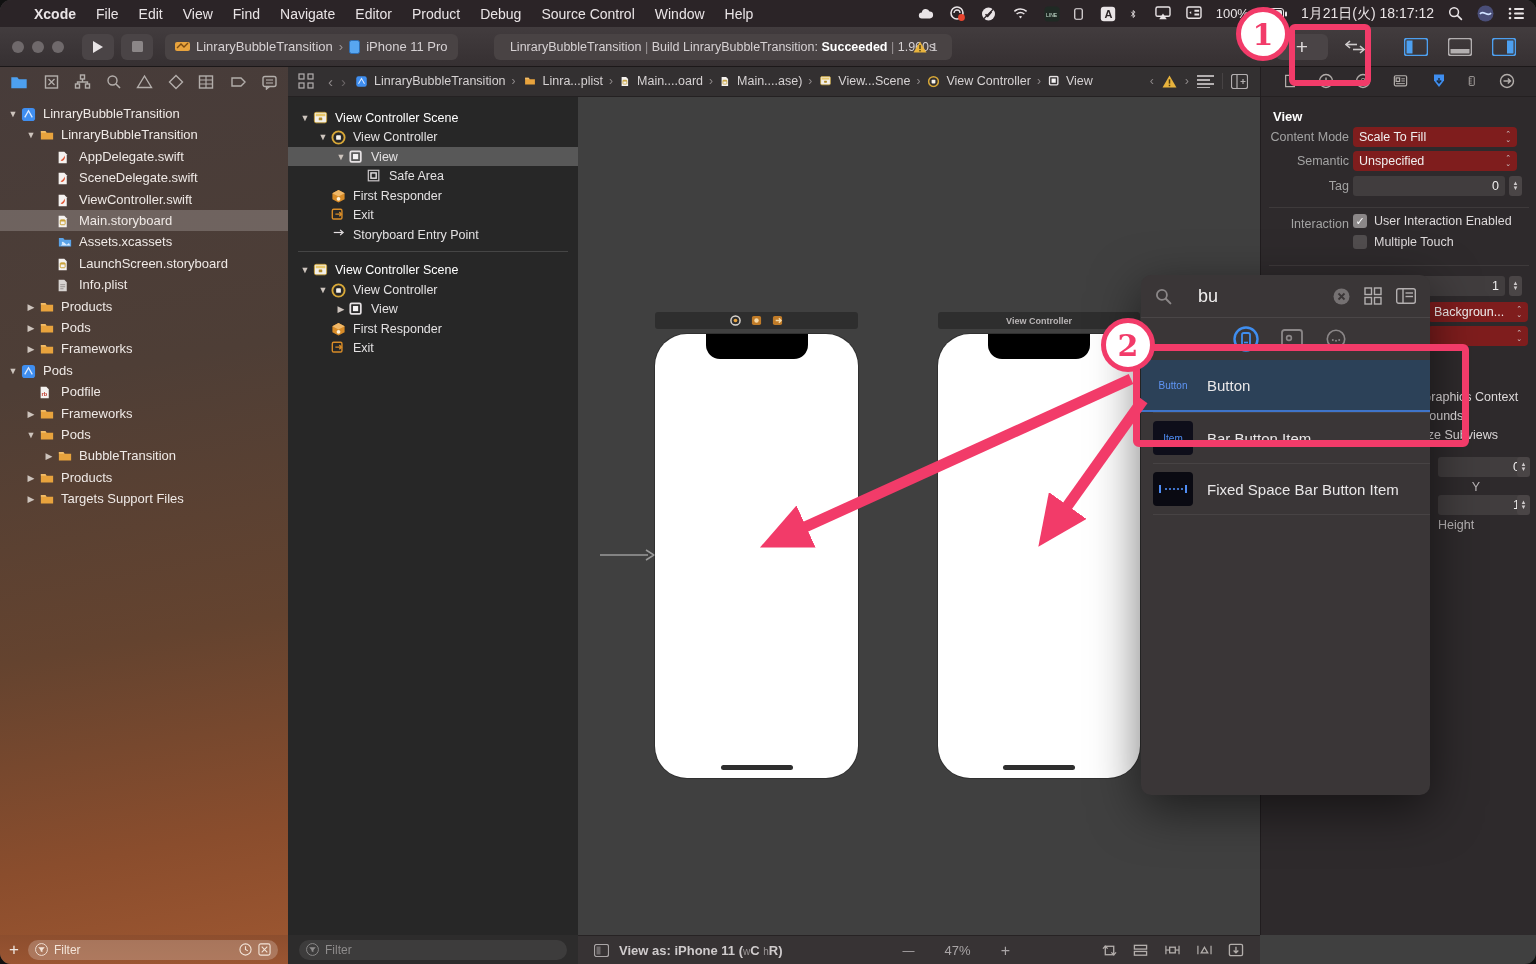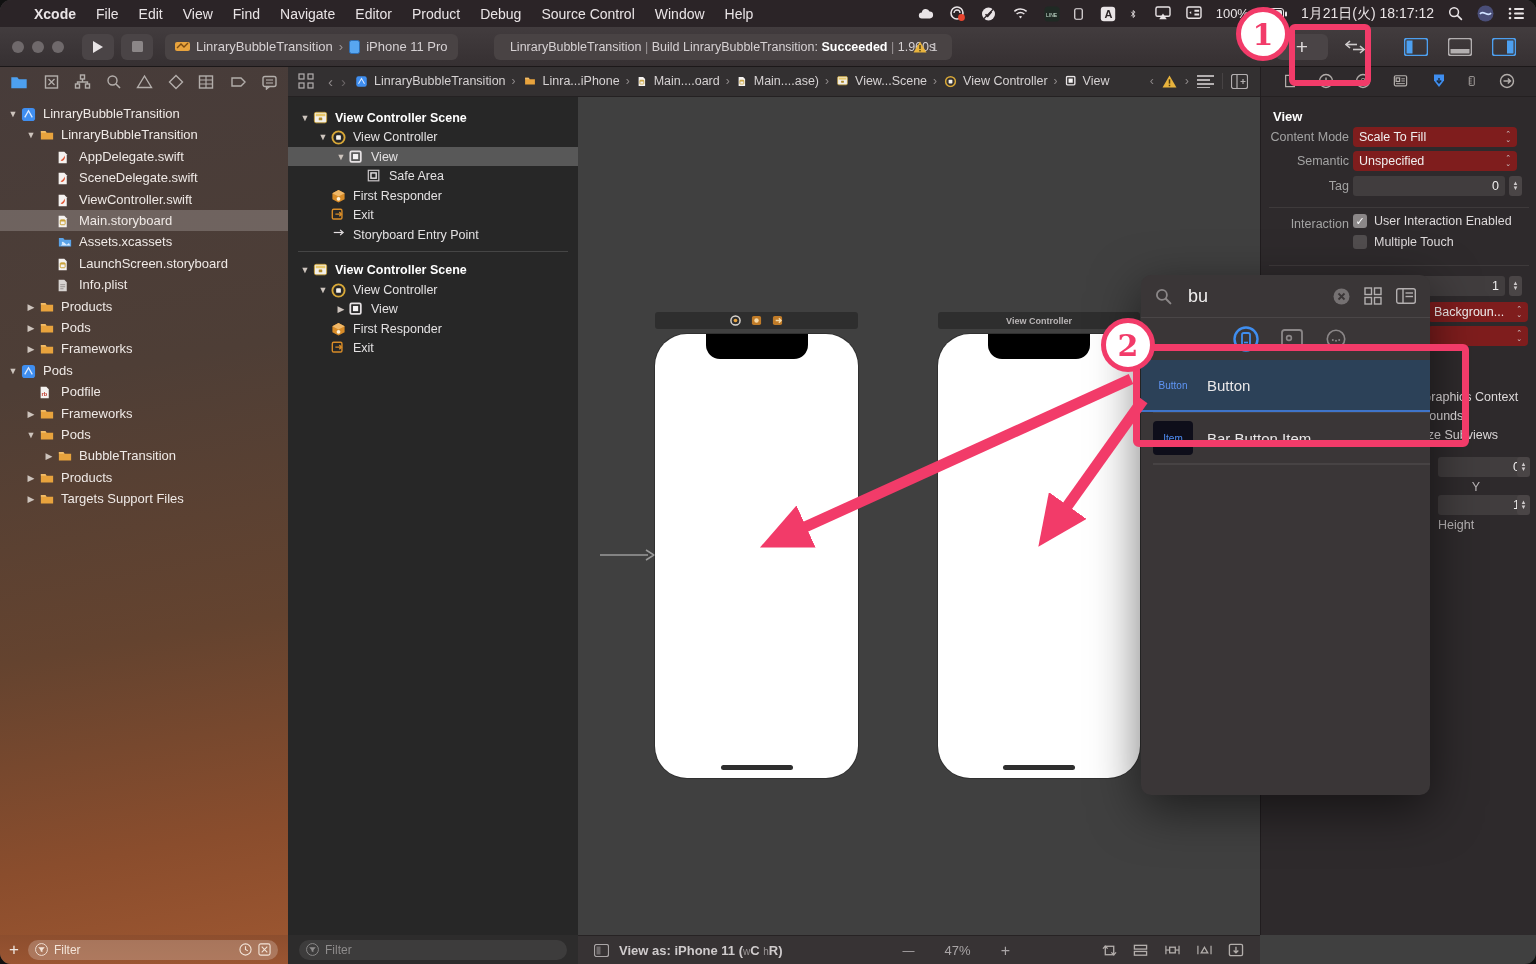--- a/index.html
+++ b/index.html
@@ -612,7 +612,7 @@
               <path d="M1 3.5 L6 3.5 L7.5 5.5 L1 5.5 Z" fill="#f0bc6a"></path>
             </svg>
           </span>
-          <span>Linra...iPhone</span>
+          <span>Linra...plist</span>
         </span>
         <span class="crumb-sep">›</span>
         <span class="crumb">

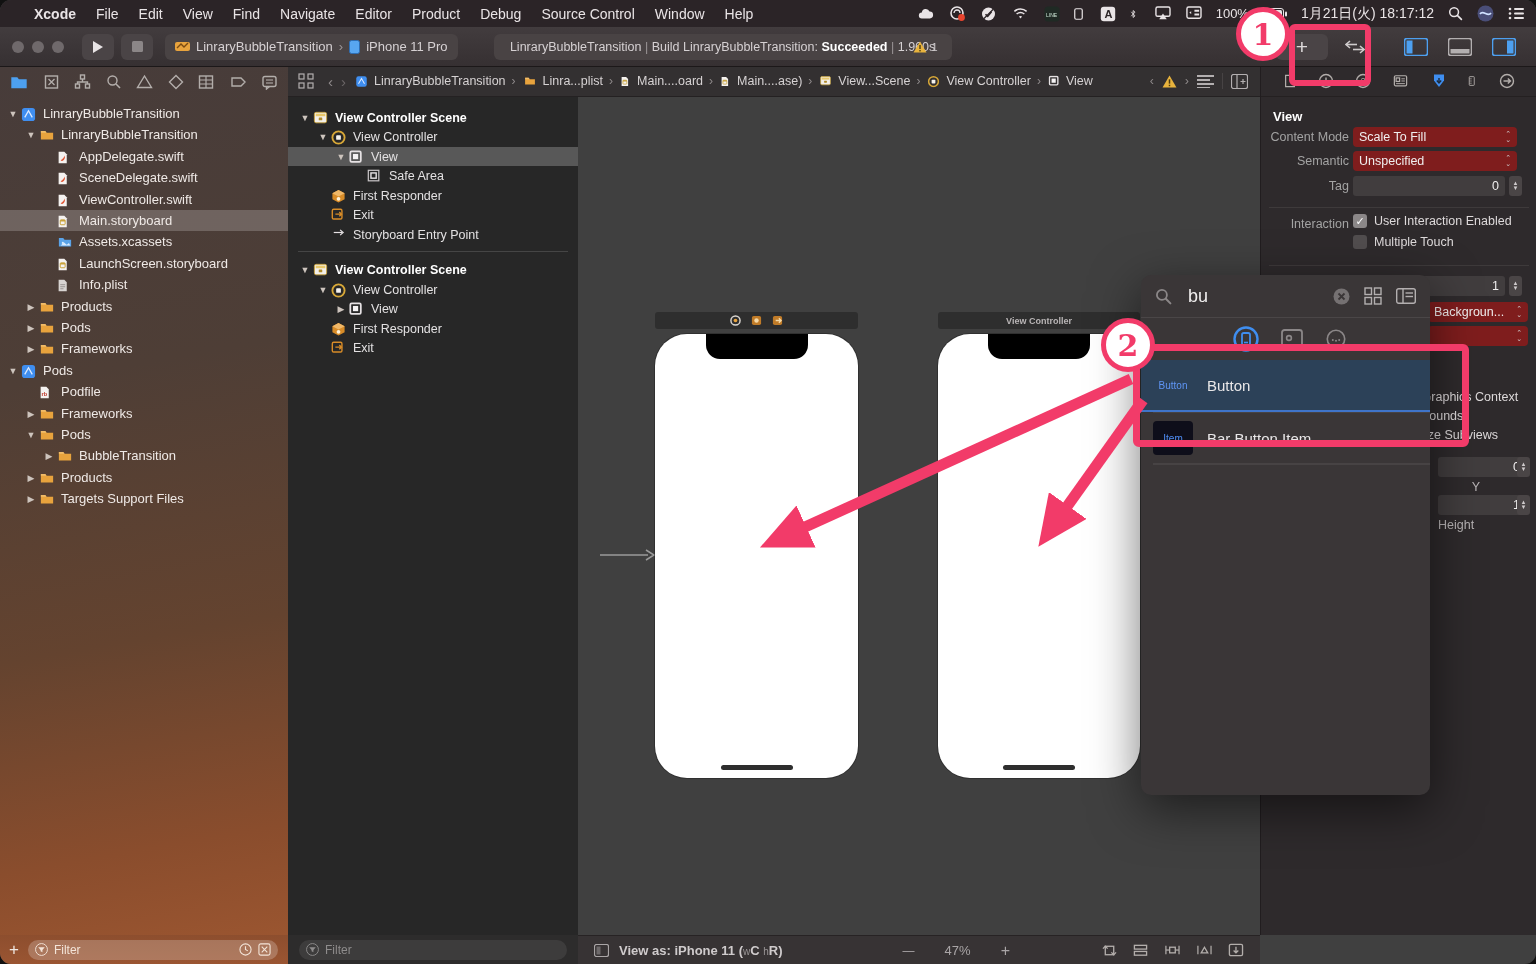--- a/index.html
+++ b/index.html
@@ -47,7 +47,7 @@
   .out-row{position:absolute;left:0;width:290px;height:19px;display:flex;align-items:center;
            font-size:12.5px;white-space:nowrap;}
   .out-row.selected{background:#585858;}
-  .out-row .hdr{font-weight:bold;color:#fff;}
+  .out-row .hdr{font-weight:normal;color:#fff;}
   #out-filter{left:288px;top:935px;width:290px;height:29px;background:#2d2c2c;
      display:flex;align-items:center;border-right:1px solid #1d1d1d;z-index:5;}
   

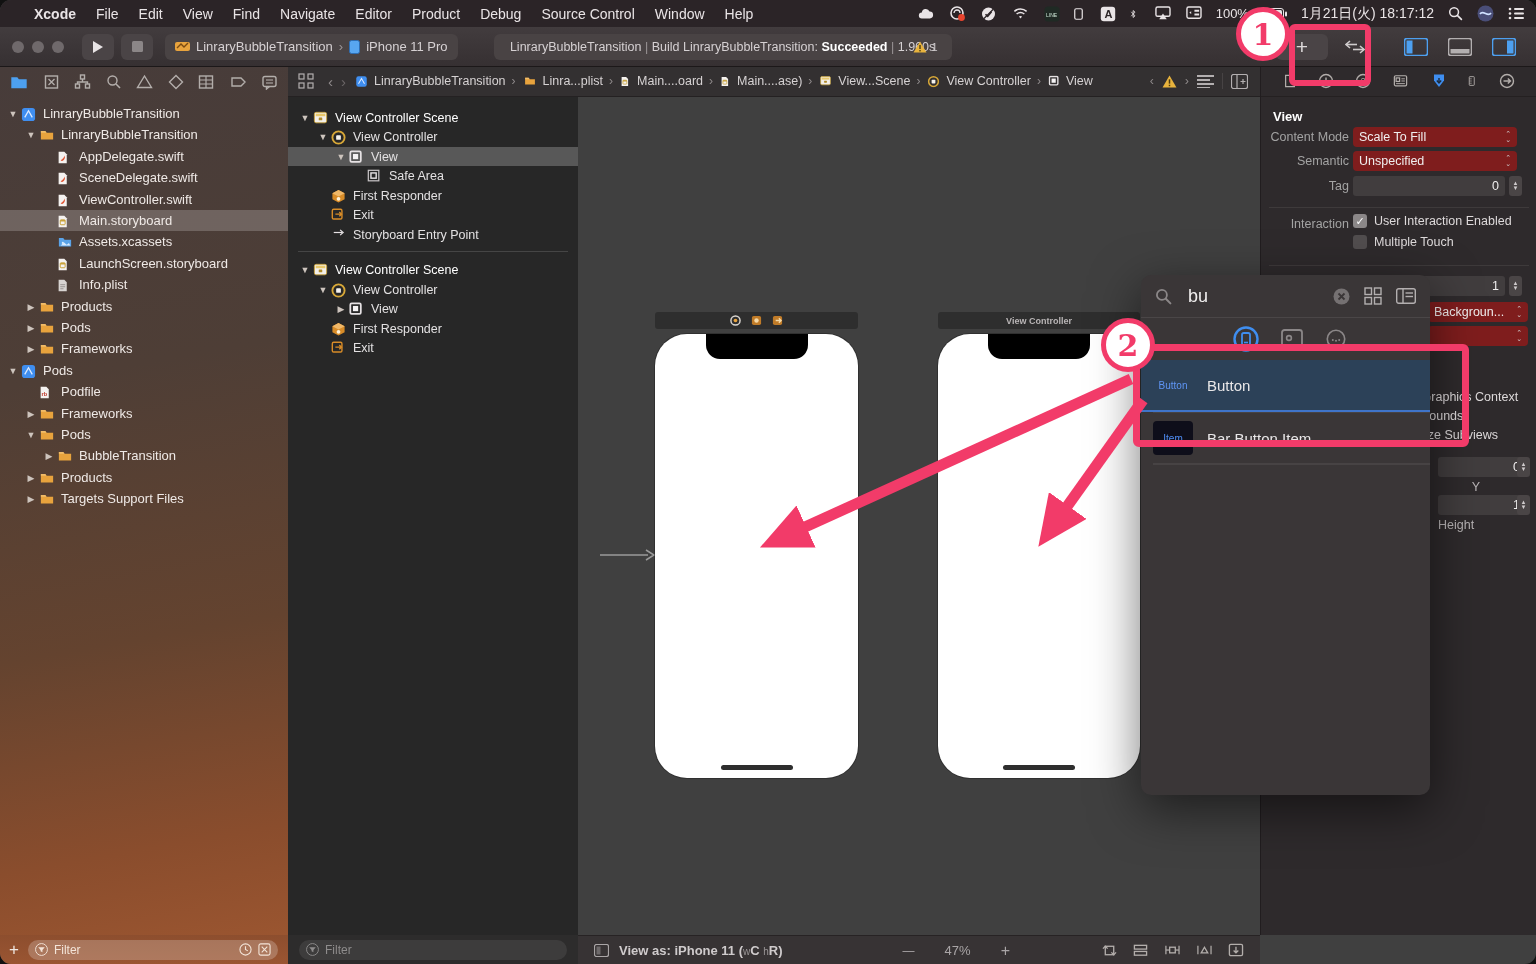--- a/index.html
+++ b/index.html
@@ -89,7 +89,7 @@
   
   #library{left:1141px;top:275px;width:289px;height:520px;background:#3a3637;
      border-radius:10px;box-shadow:0 14px 50px rgba(0,0,0,0.55);z-index:50;color:#e9e7e8;}
-  #lib-search{display:flex;align-items:center;height:42px;padding:0 14px;gap:16px;
+  #lib-search{display:flex;align-items:center;height:42px;padding:0 14px;gap:26px;
      border-bottom:1px solid #4a4647;}
   #lib-cats{display:flex;align-items:center;justify-content:flex-start;gap:22px;
      padding:8px 0 8px 92px;height:26px;}

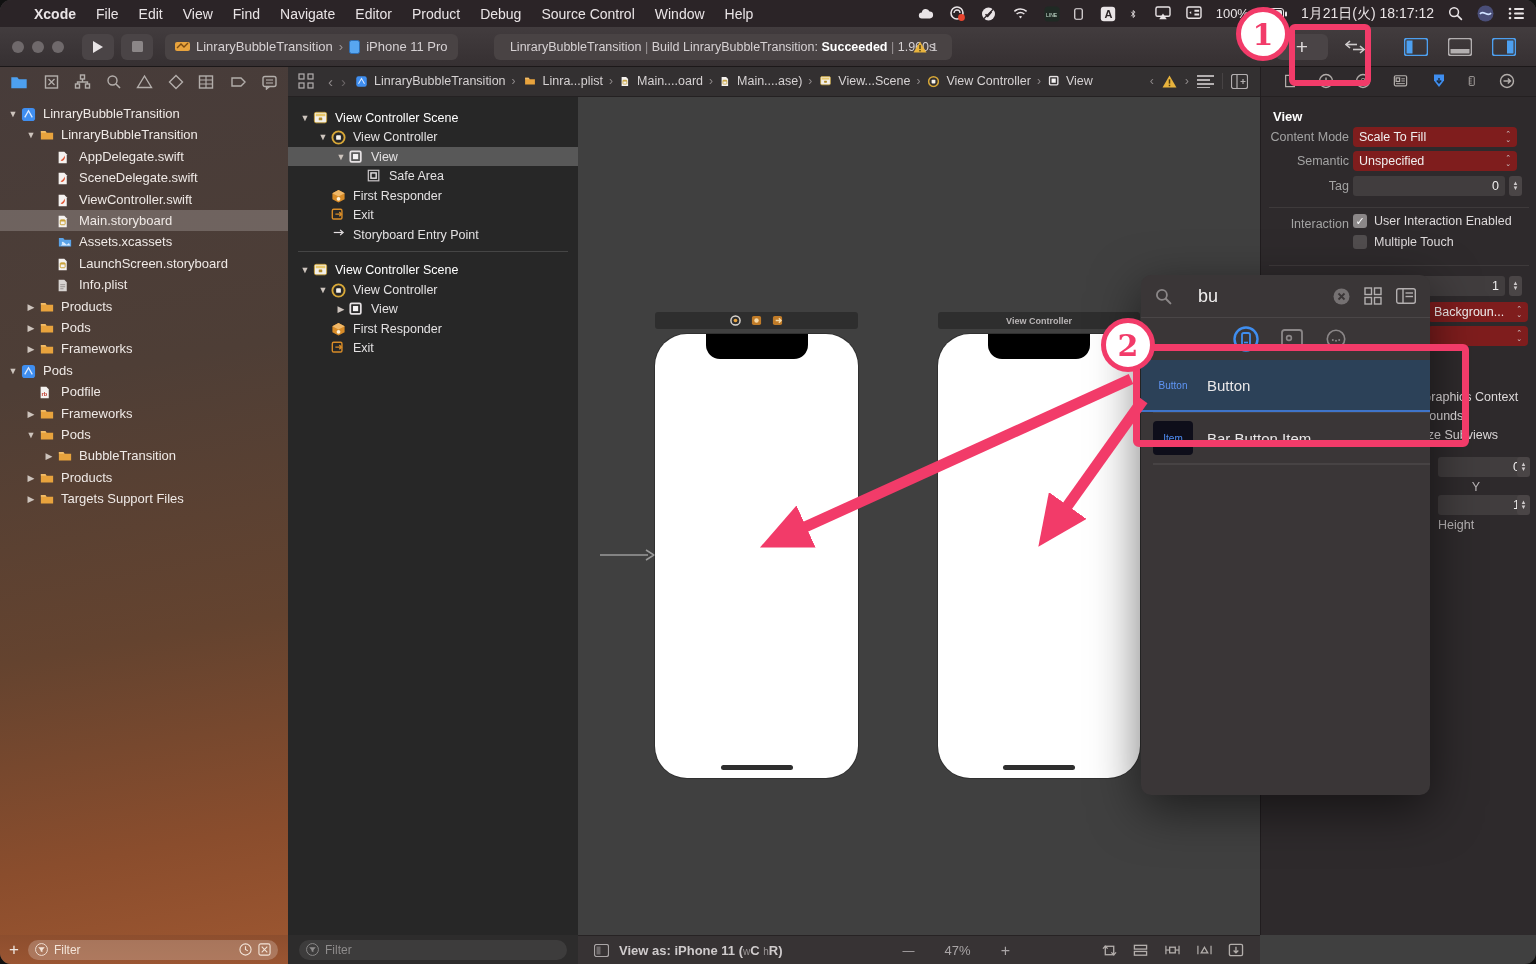--- a/index.html
+++ b/index.html
@@ -1102,6 +1102,20 @@
           <span class="lib-label">Bar Button Item</span>
         </div>
         <div class="lib-sep"></div>
+        <div class="lib-row">
+          <span class="thumb" style="background: rgb(10, 10, 18);">
+            <svg width="30" height="10" viewBox="0 0 30 10">
+              <line x1="2" y1="1" x2="2" y2="9" stroke="#4f8df5" stroke-width="2"></line>
+              <line x1="28" y1="1" x2="28" y2="9" stroke="#4f8df5" stroke-width="2"></line>
+              <circle cx="8" cy="5" r="1.1" fill="#4f8df5"></circle>
+              <circle cx="12" cy="5" r="1.1" fill="#4f8df5"></circle>
+              <circle cx="16" cy="5" r="1.1" fill="#4f8df5"></circle>
+              <circle cx="20" cy="5" r="1.1" fill="#4f8df5"></circle>
+              <circle cx="24" cy="5" r="1.1" fill="#4f8df5"></circle>
+            </svg>
+          </span>
+          <span class="lib-label">Fixed Space Bar Button Item</span>
+        </div>
         <div class="lib-sep"></div>
       </div>
   </div>

